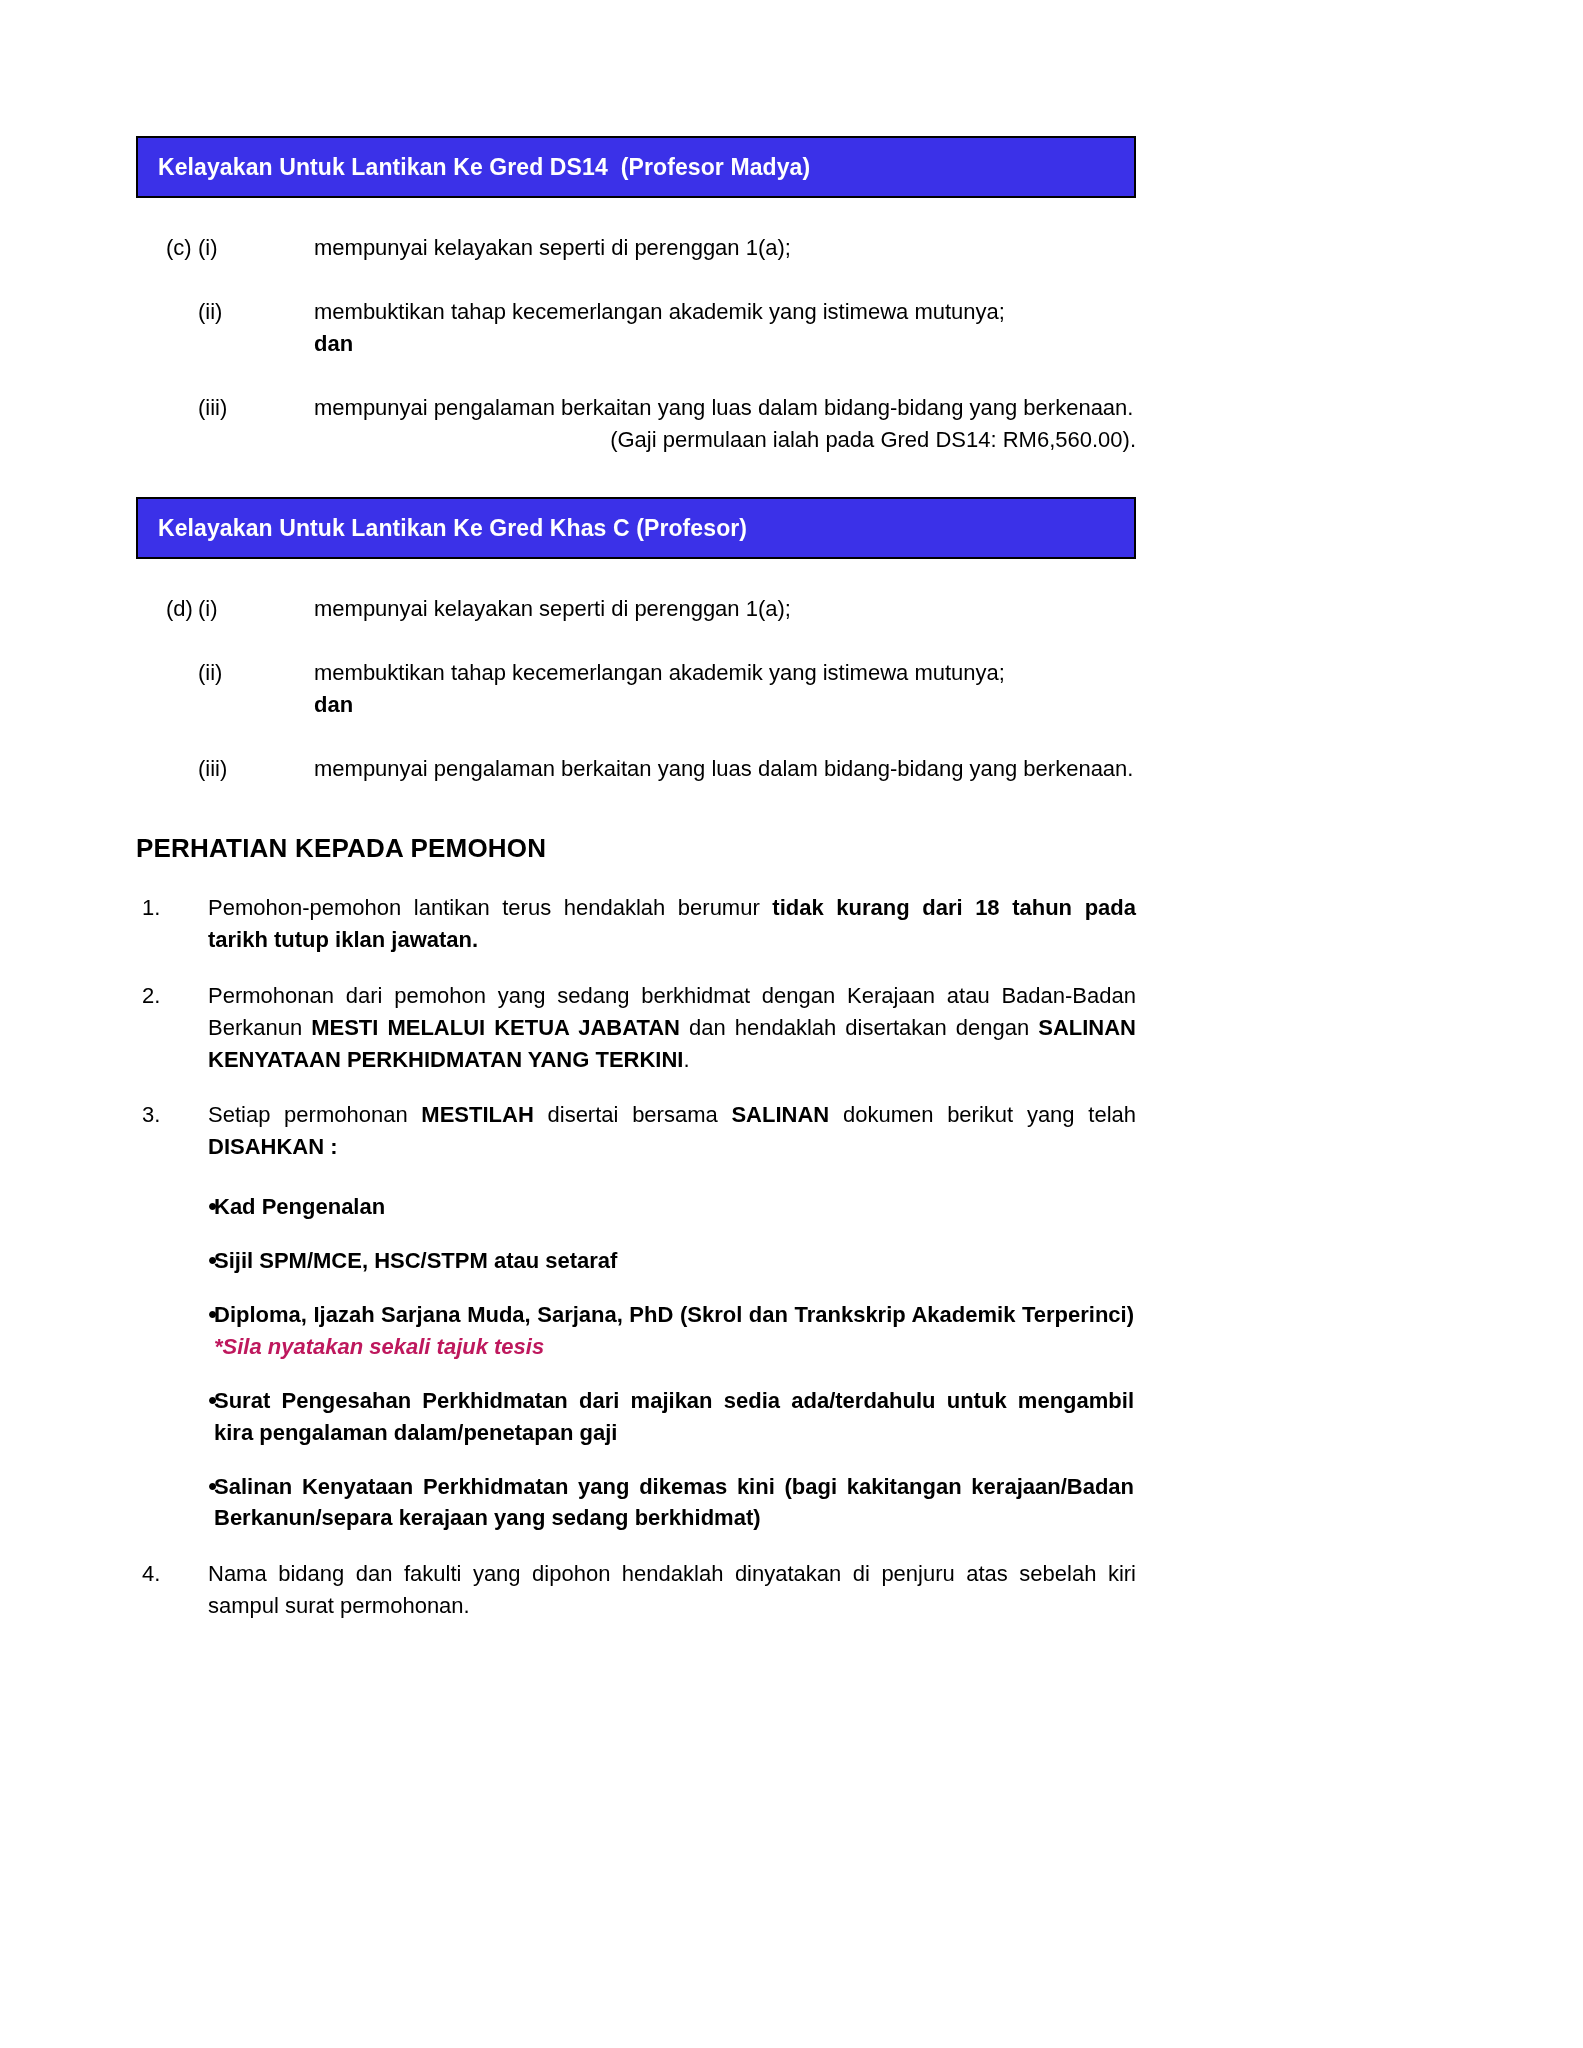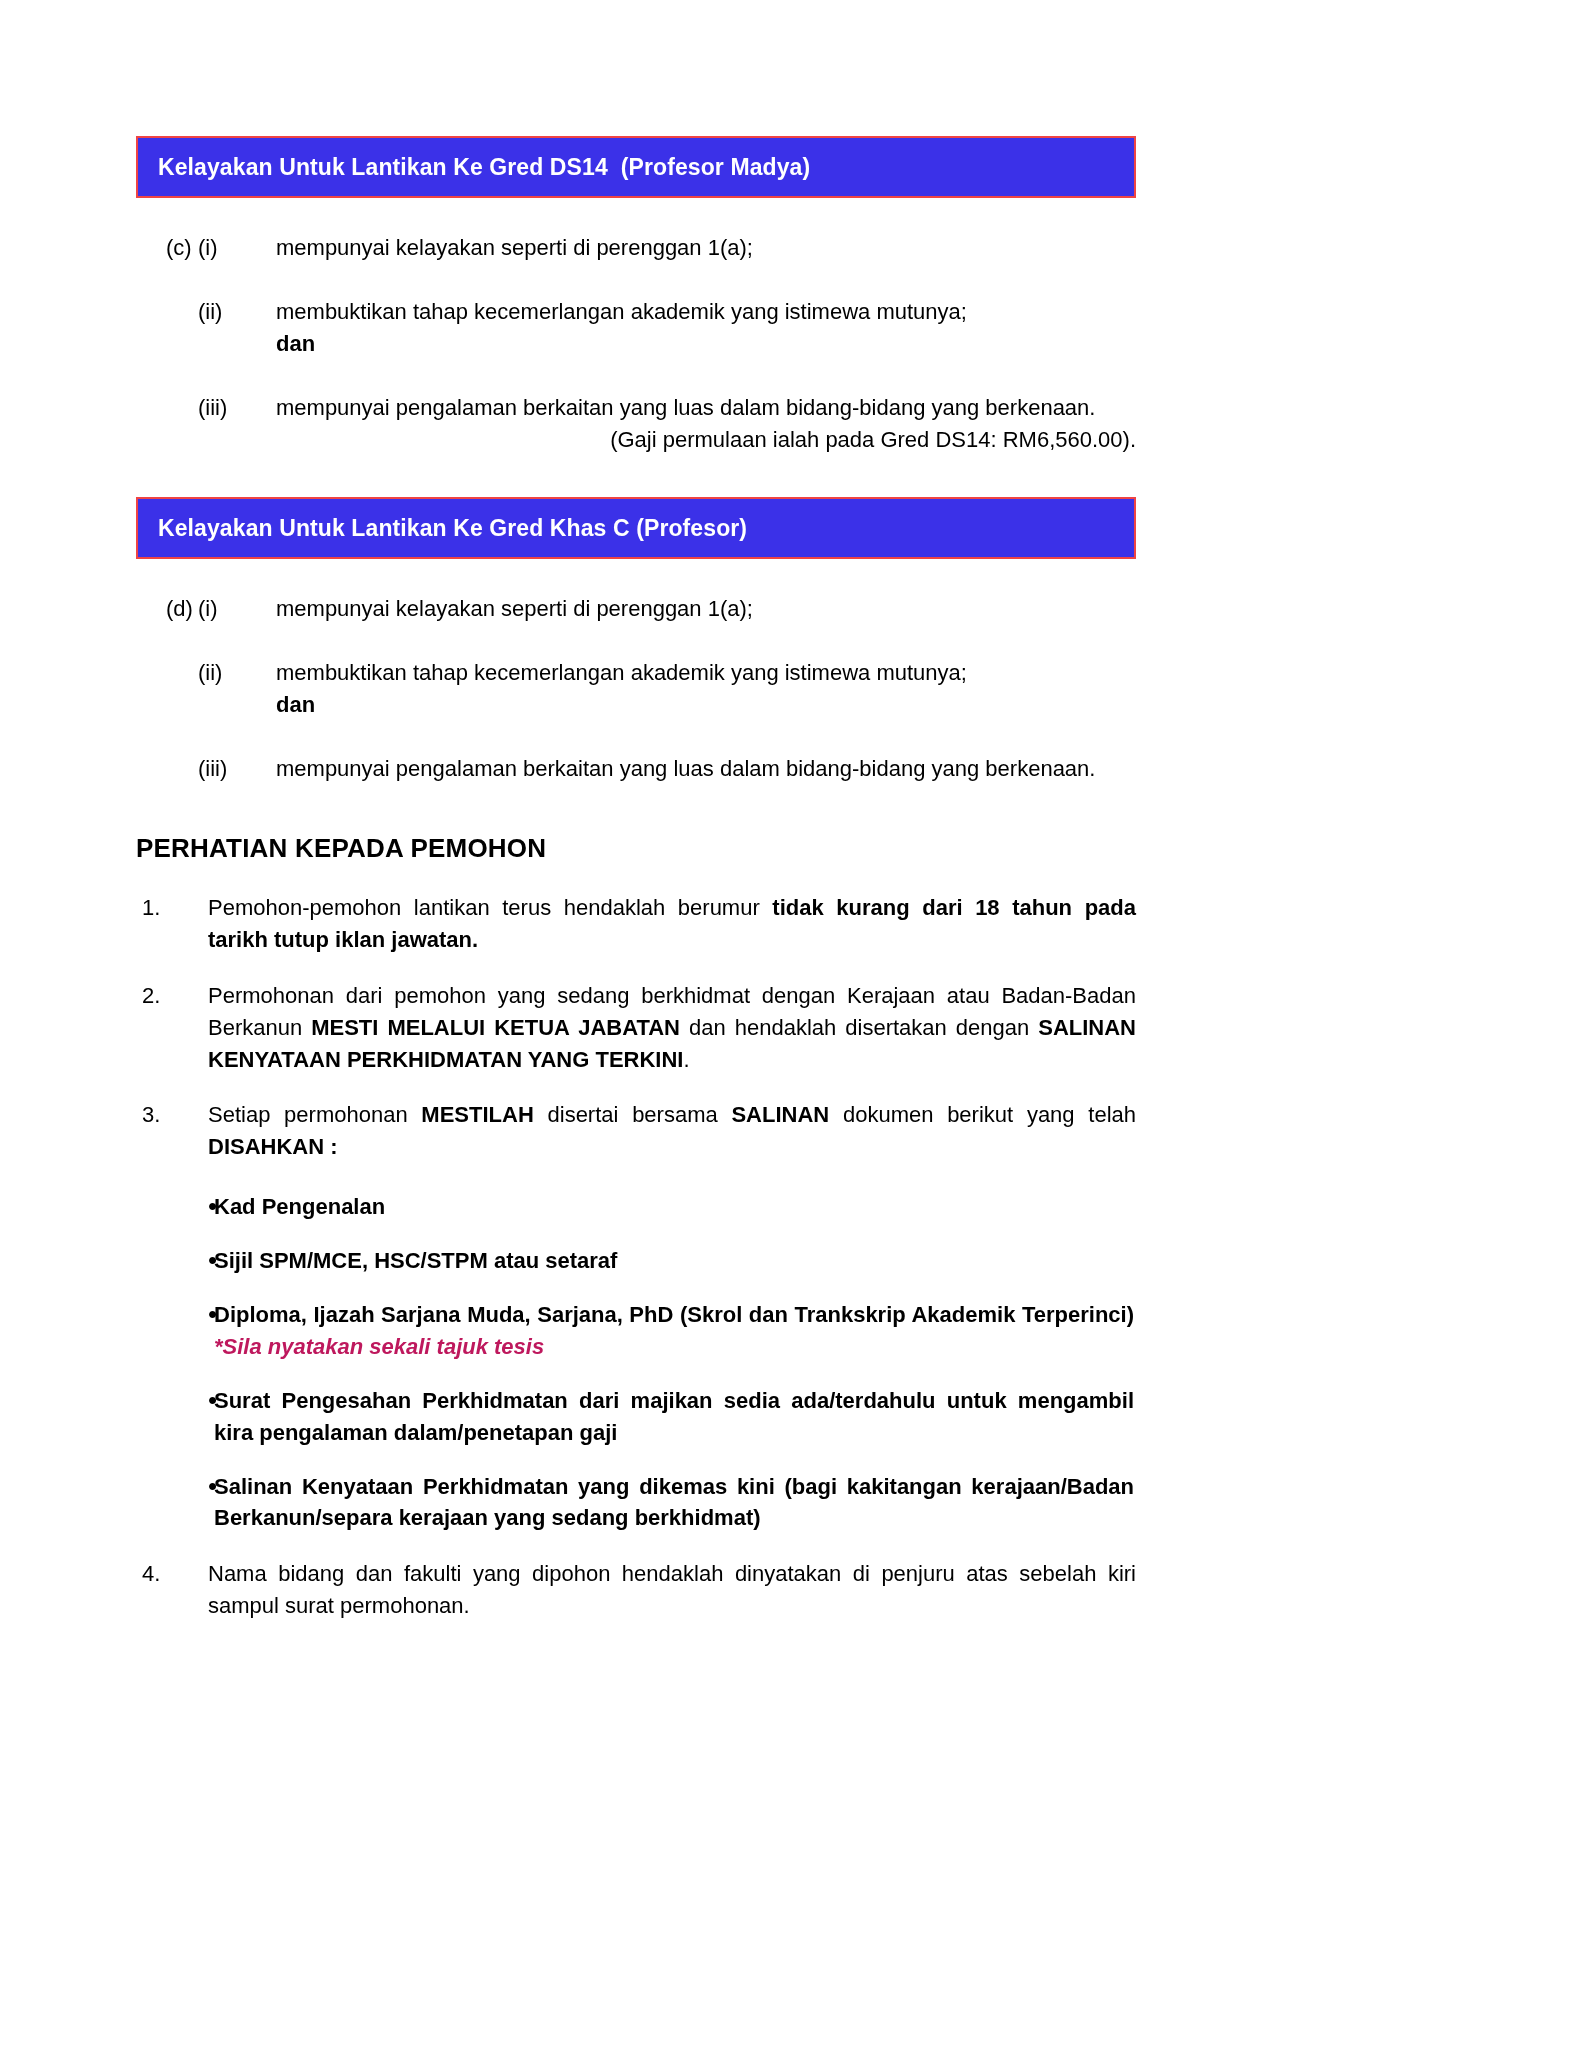--- a/index.html
+++ b/index.html
@@ -29,7 +29,7 @@
   
   .banner {
     background: #3b31e8;
-    border: 2px solid #ef4444;
+    border: 2px solid #000000;
     box-sizing: border-box;
     height: 62px;
     display: flex;

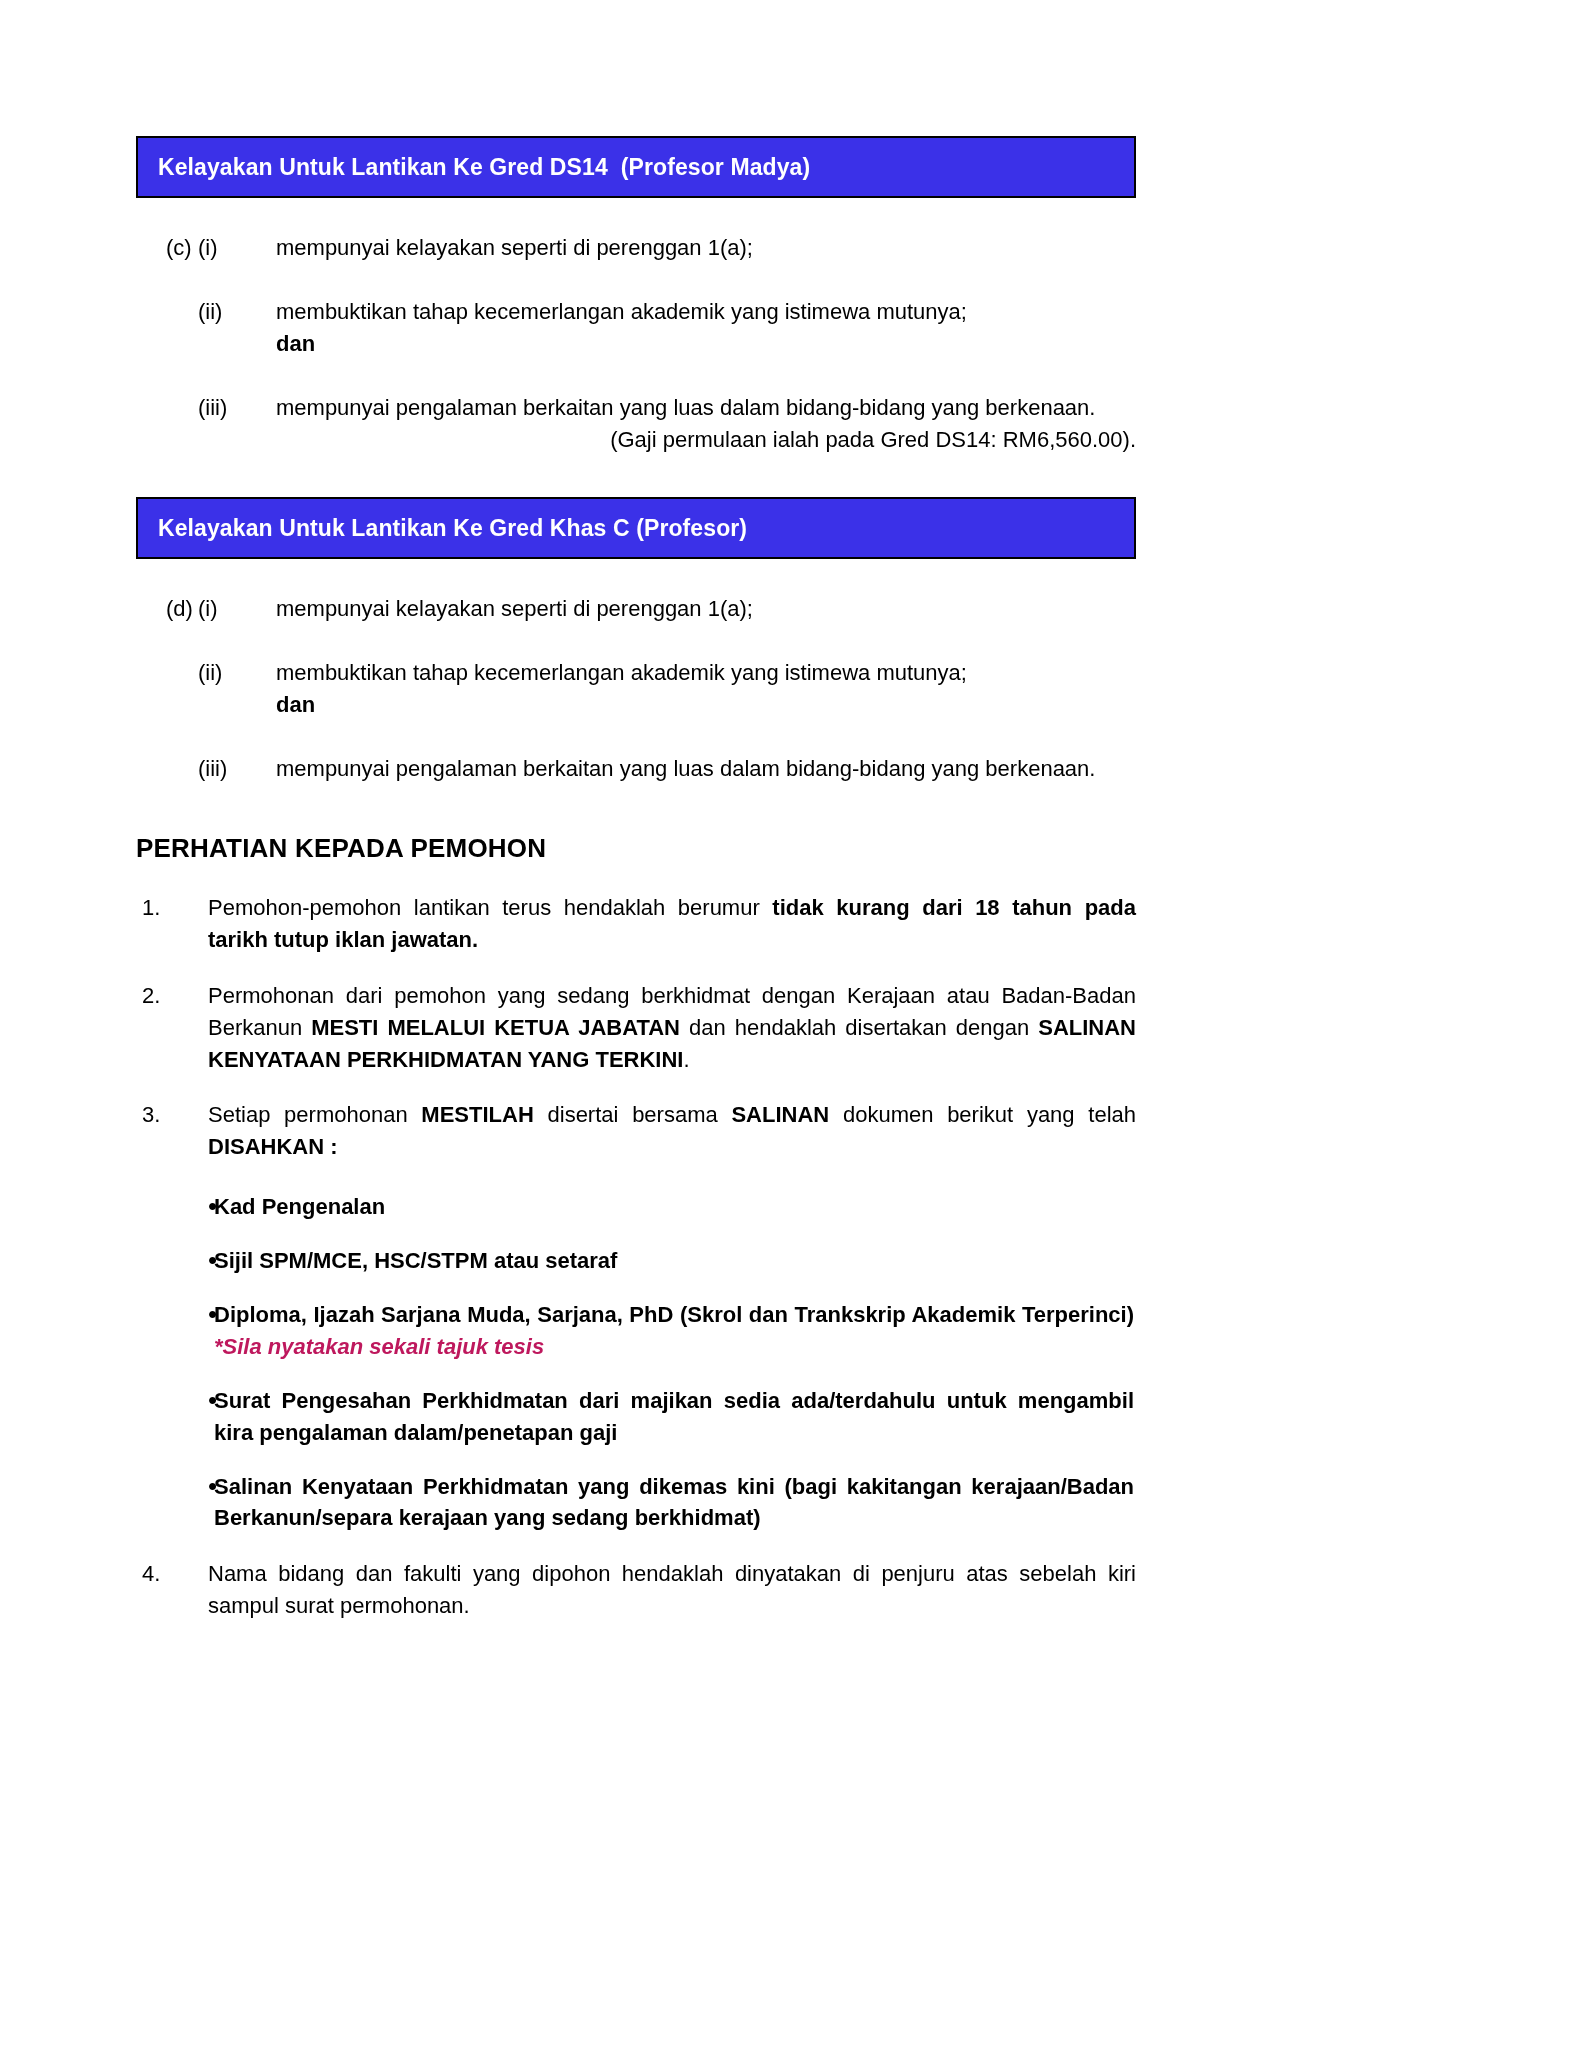--- a/index.html
+++ b/index.html
@@ -69,6 +69,7 @@
     flex: 1 1 auto;
     text-align: justify;
     text-justify: inter-word;
+    margin-left: 38px;
   }
   .clause-body.nojust { text-align: left; }
   .bold { font-weight: bold; }

